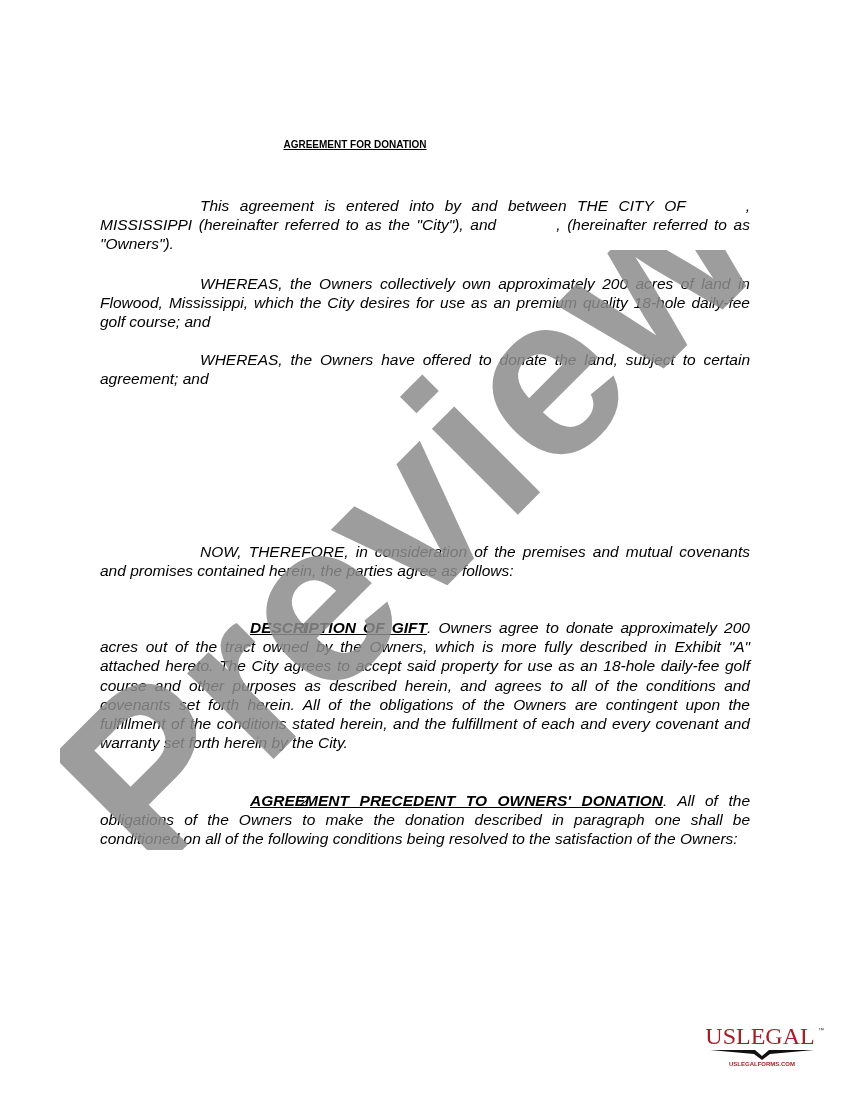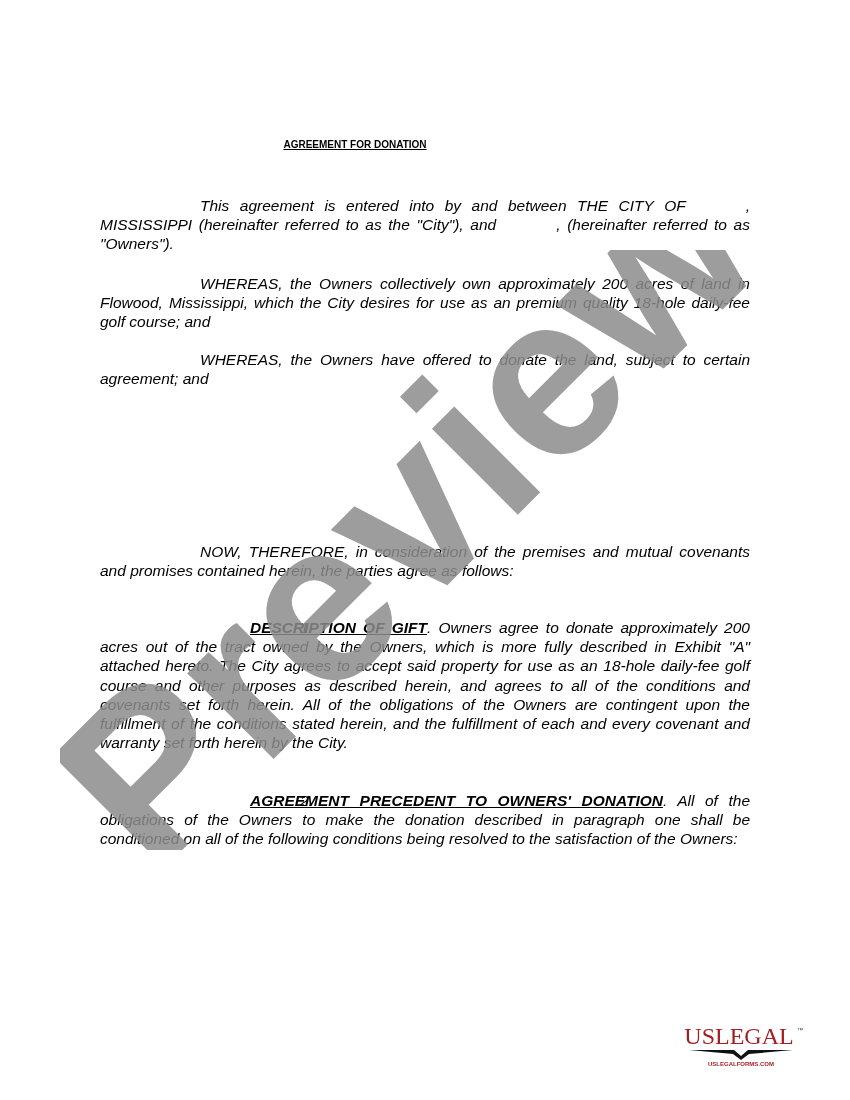--- a/index.html
+++ b/index.html
@@ -23,7 +23,7 @@
   .watermark {
     position: absolute; left: 60px; top: 250px; width: 760px; height: 600px; pointer-events: none;
   }
-  .logo { position: absolute; left: 679px; top: 1020px; width: 125px; height: 50px; }
+  .logo { position: absolute; left: 700px; top: 1020px; width: 125px; height: 50px; }
 </style>
 </head>
 <body>

